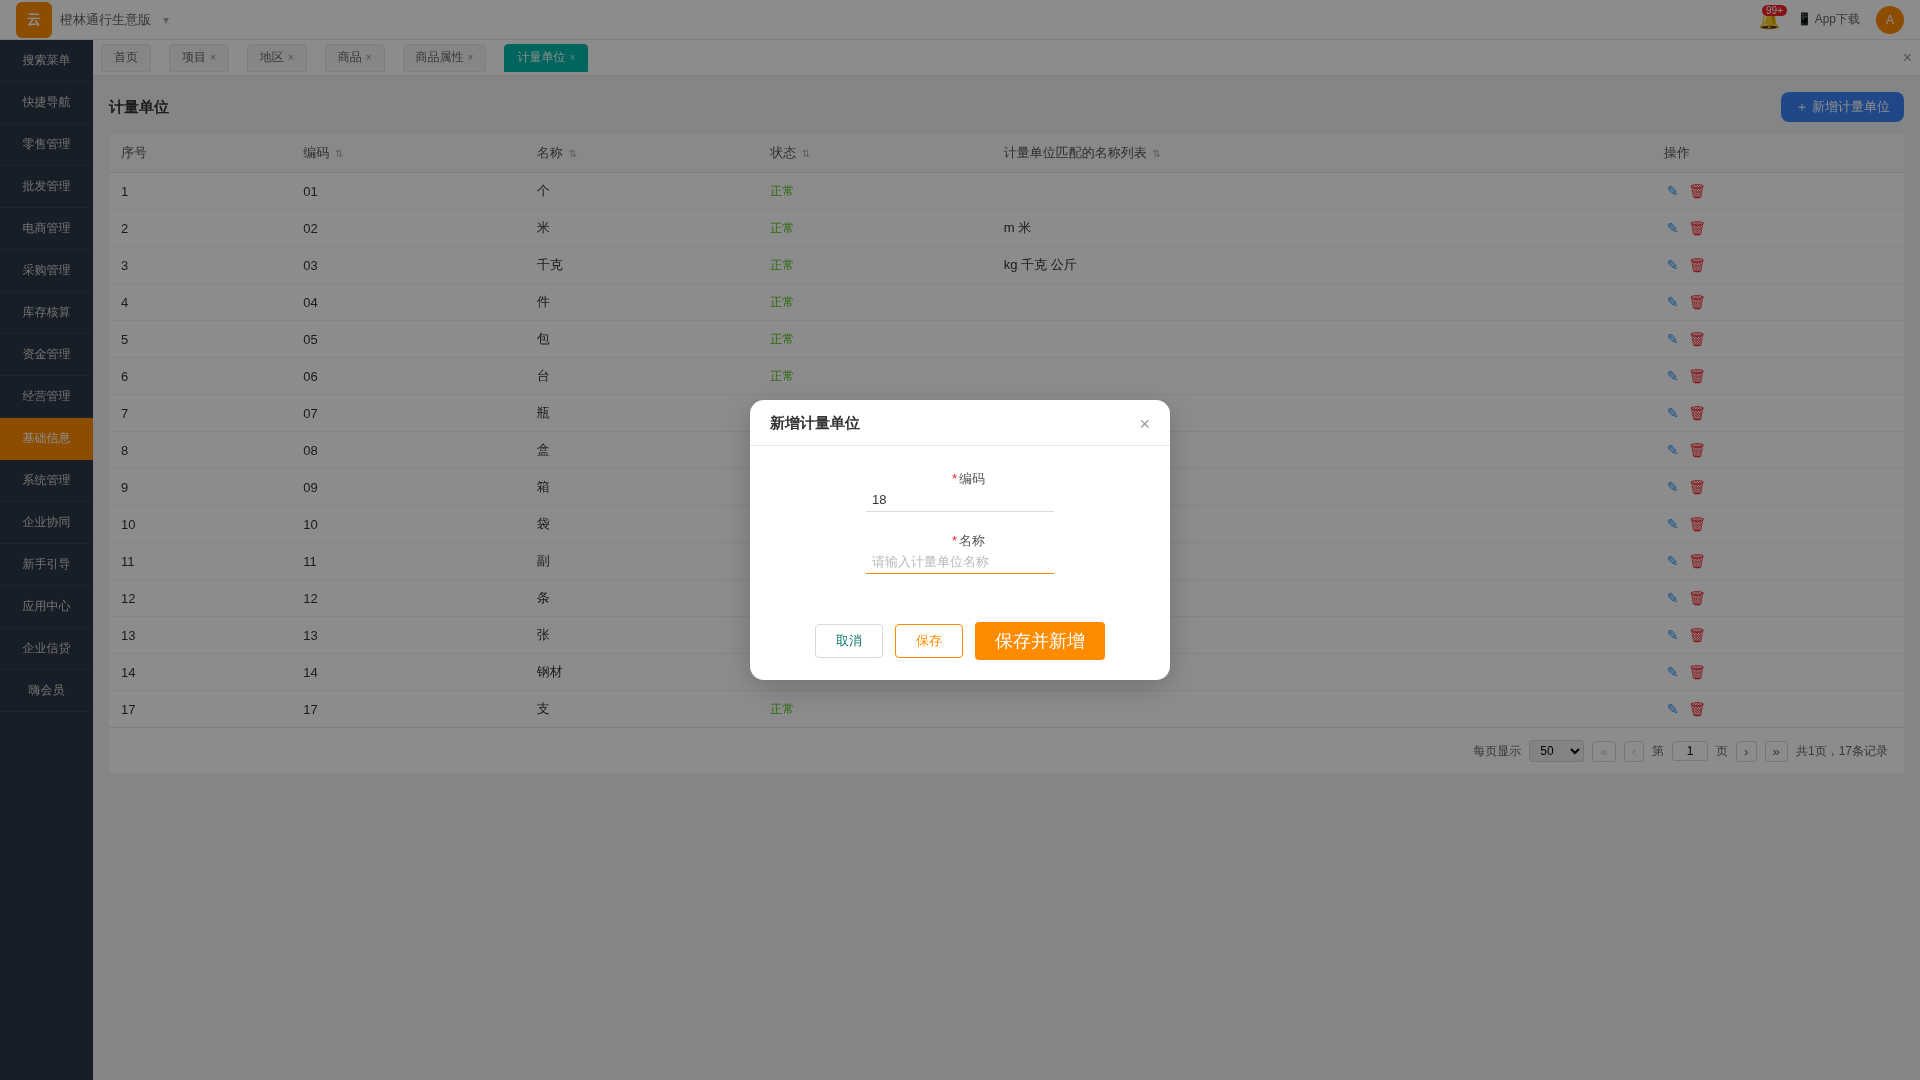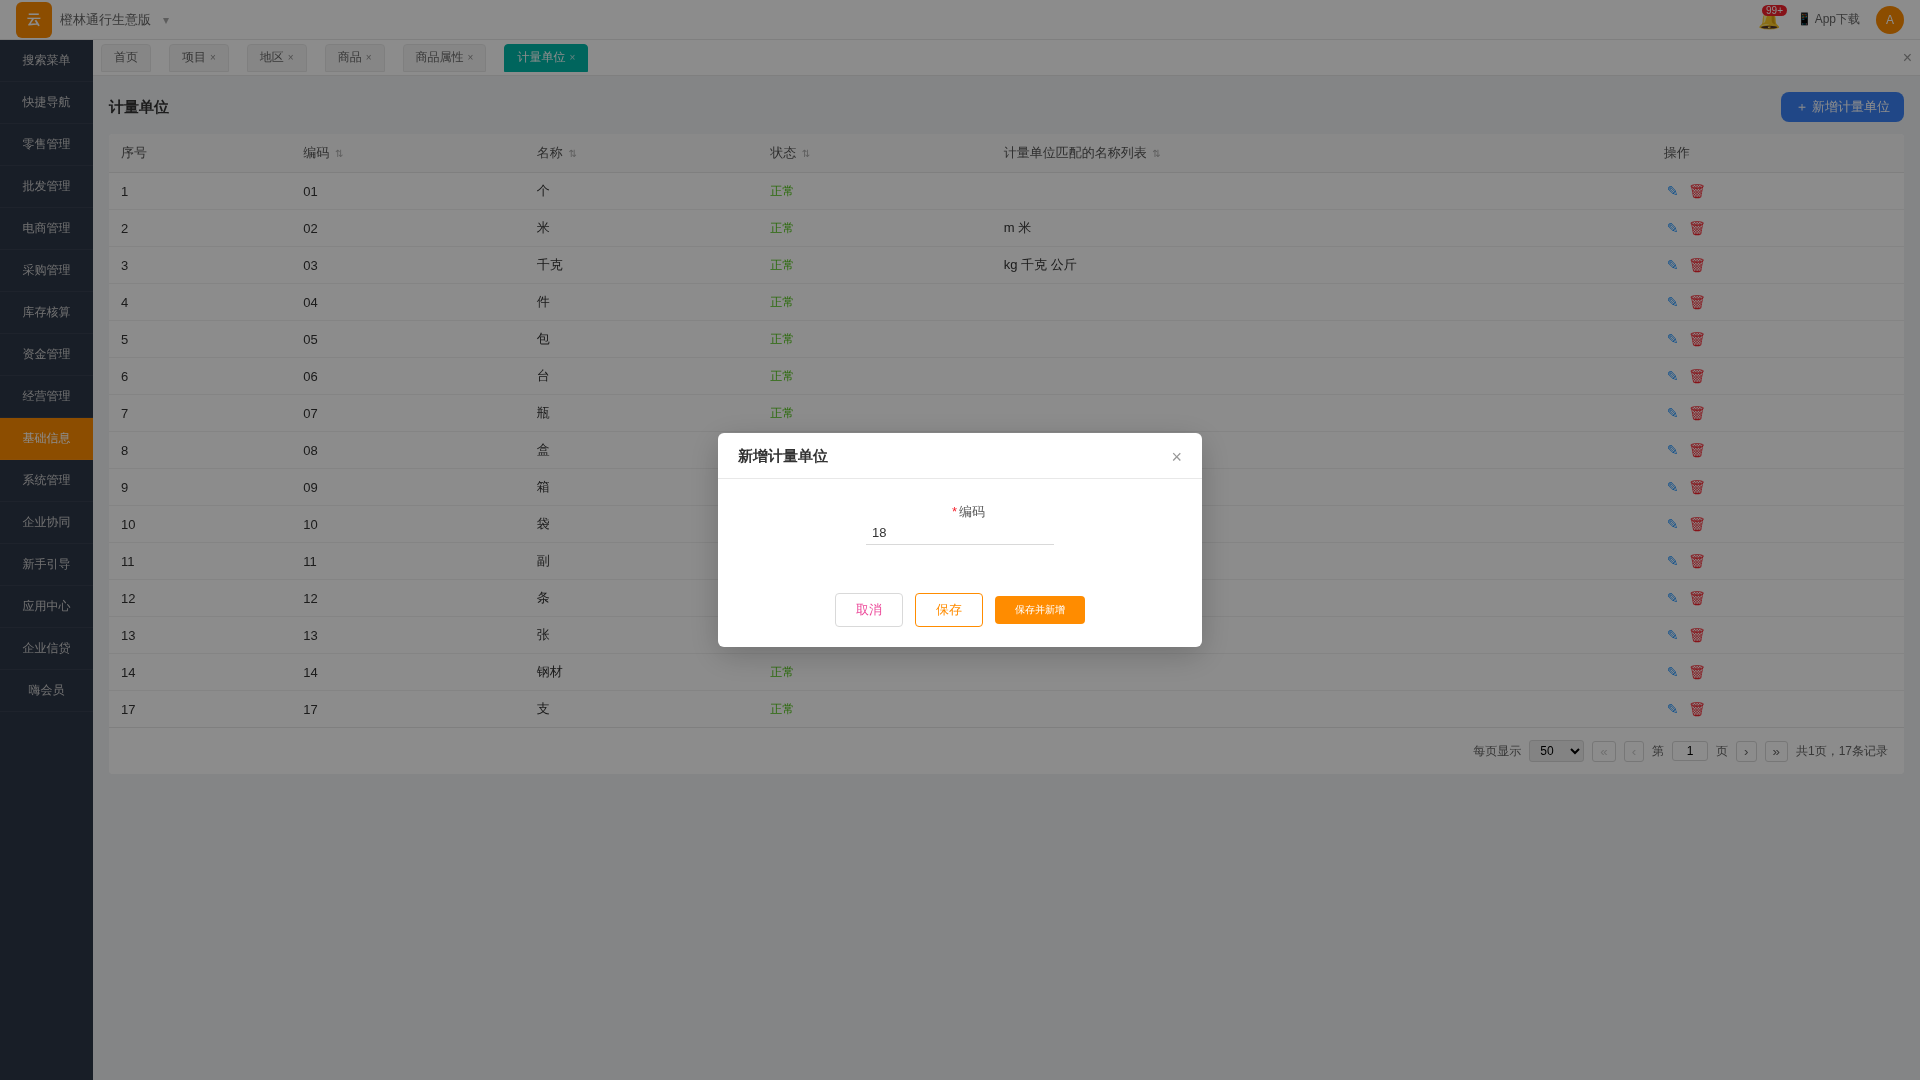--- a/index.html
+++ b/index.html
@@ -150,8 +150,8 @@
     
     .modal {
       background: #fff;
-      border-radius: 6px;
-      width: 484px;
+      border-radius: 14px;
+      width: 420px;
       box-shadow: 0 8px 32px rgba(0,0,0,0.2);
       overflow: hidden;
     }

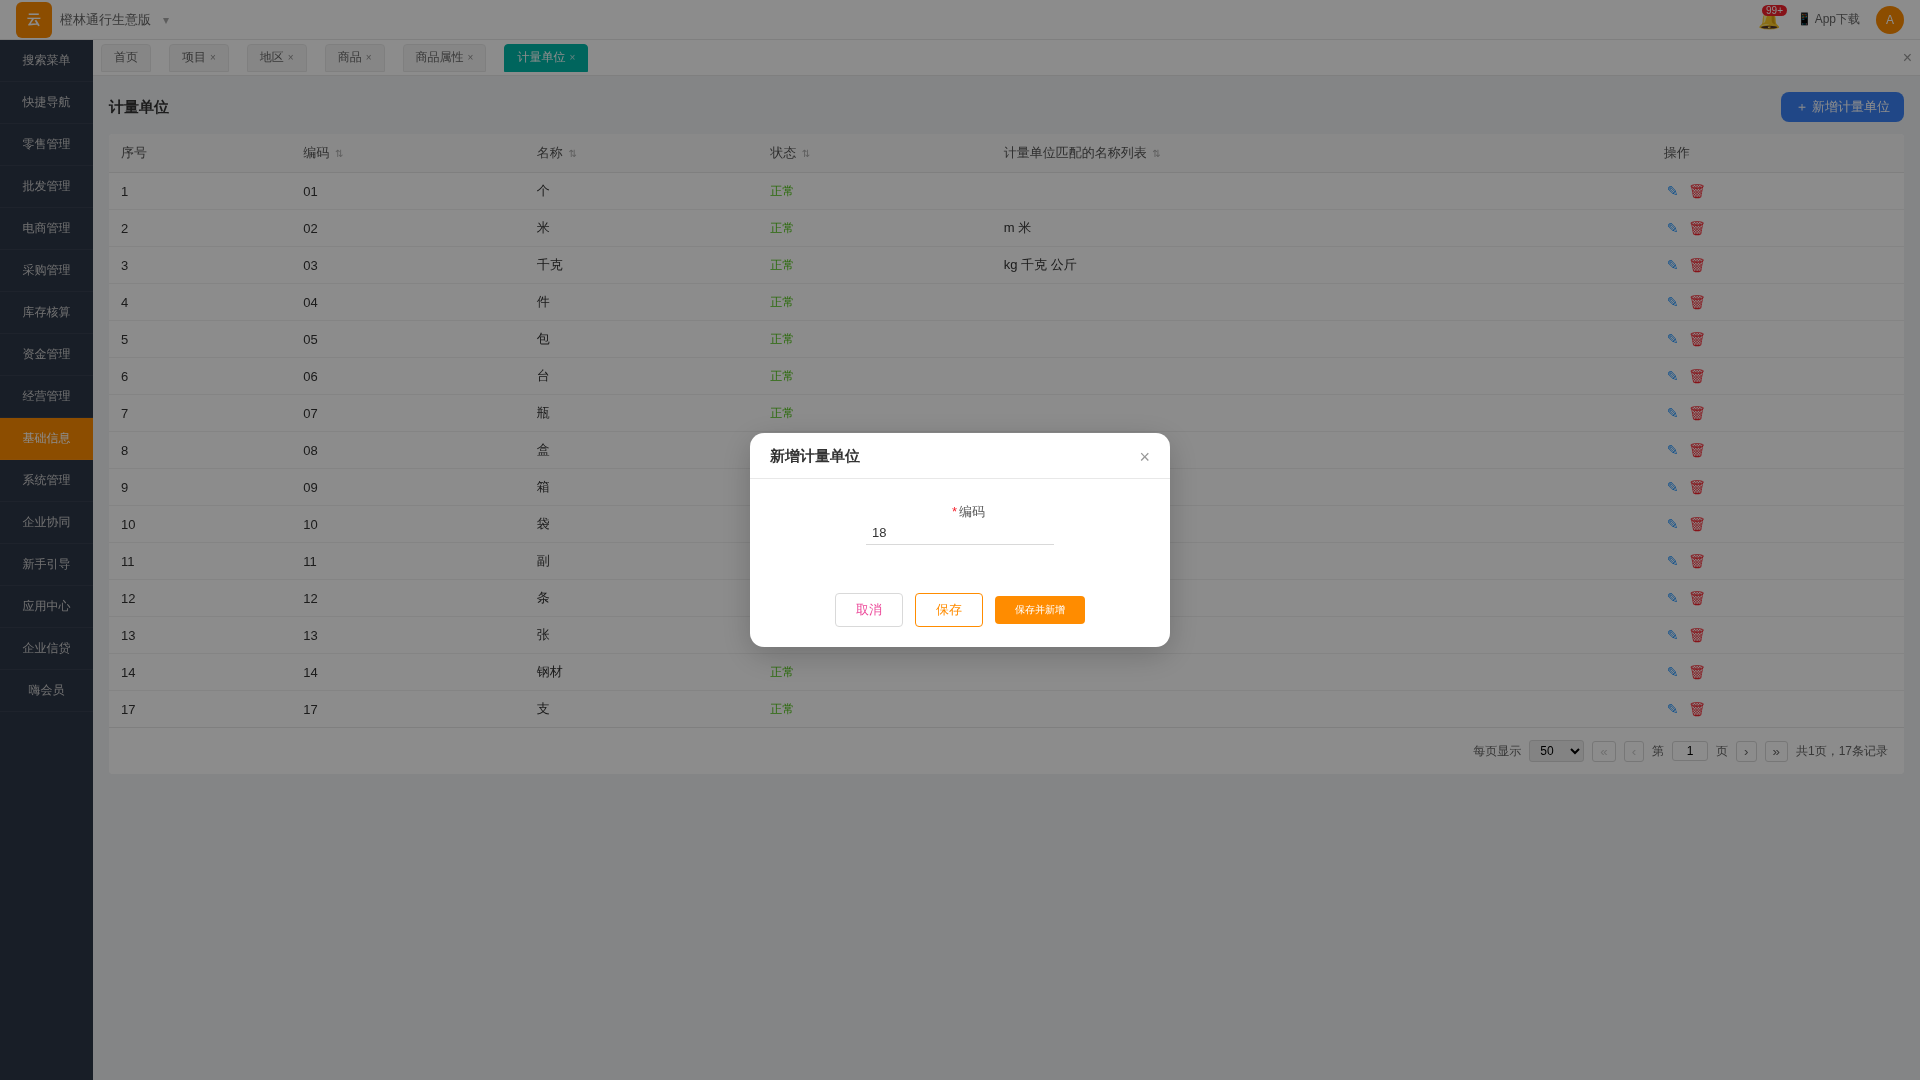--- a/index.html
+++ b/index.html
@@ -479,6 +479,12 @@
         </label>
         <input type="text" class="form-input" id="code-input" value="18" style="">
       </div>
+      <div class="form-row">
+        <label class="form-label">
+          <span class="required">*</span><span>名称</span>
+        </label>
+        <input type="text" class="form-input focused" id="name-input" placeholder="请输入计量单位名称" style="">
+      </div>
     </div>
     <div class="modal-footer">
       <button class="btn-cancel">取消</button>

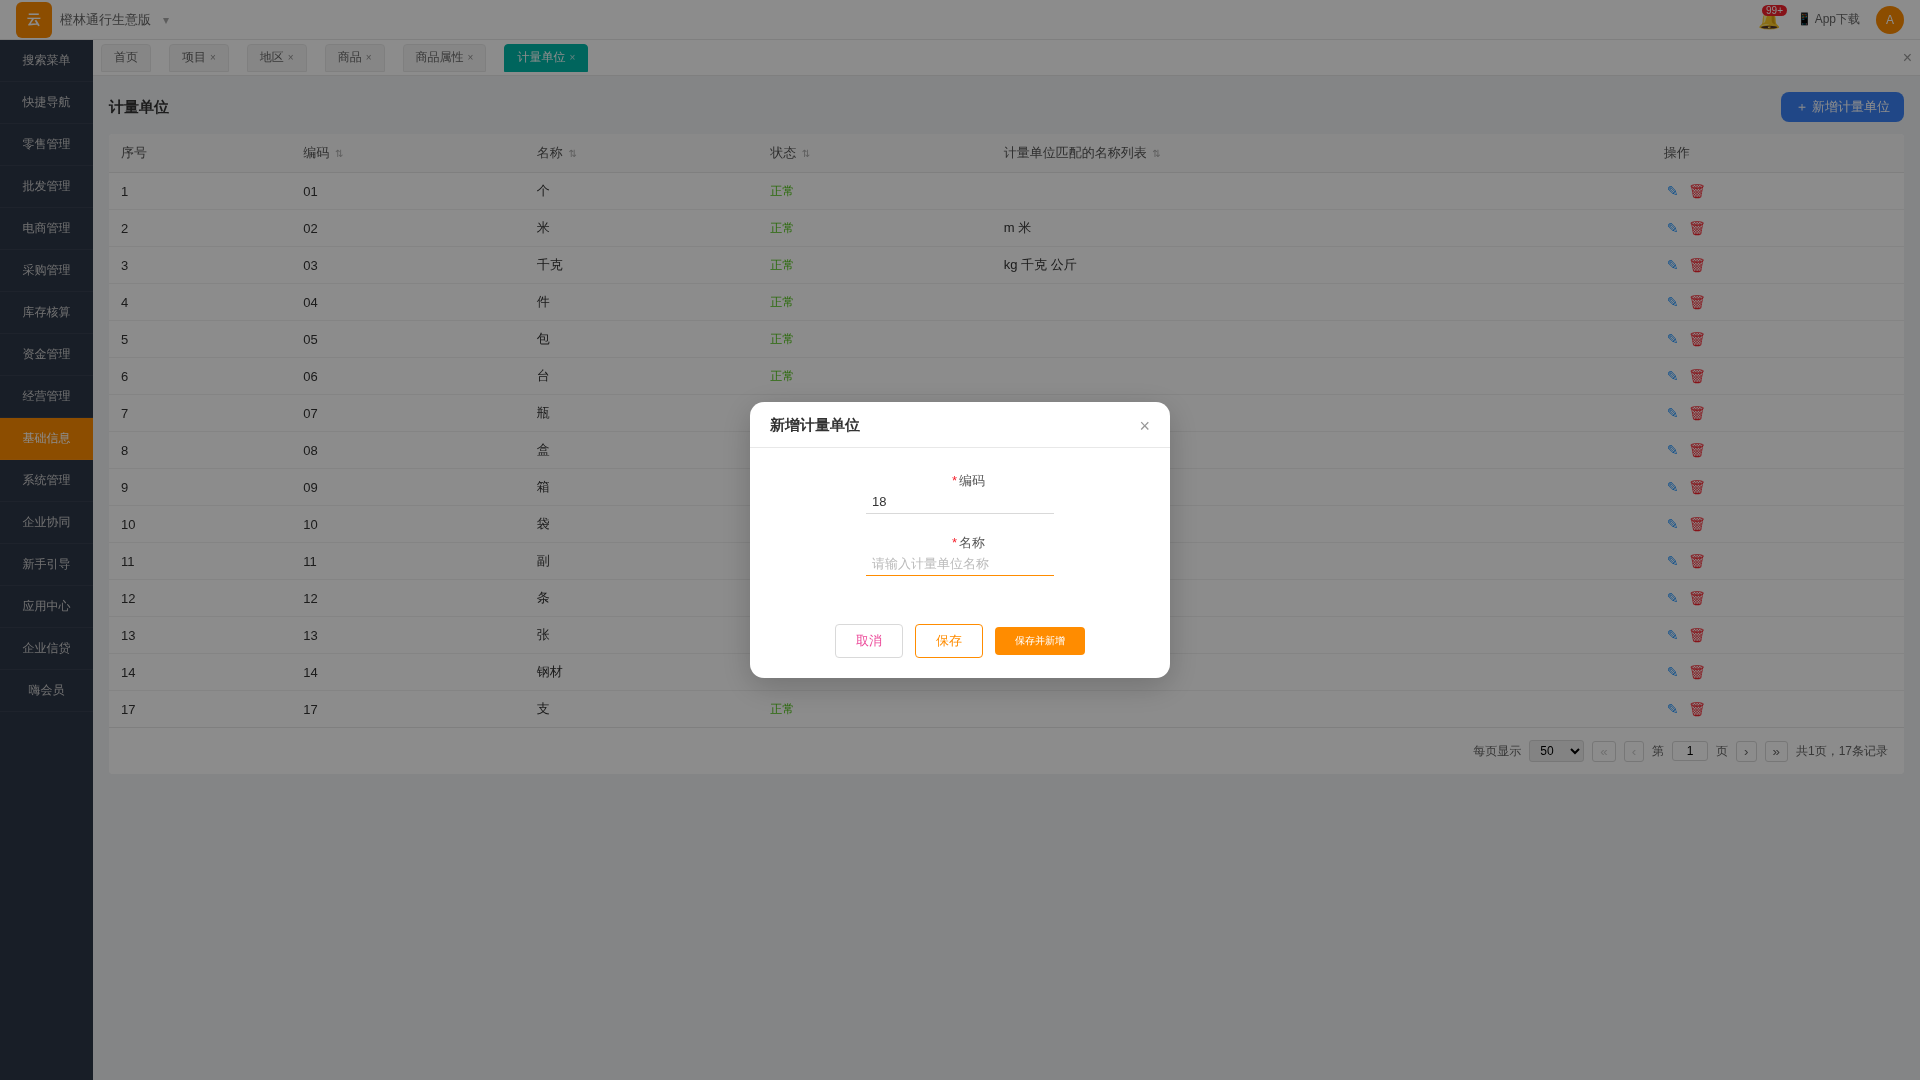--- a/index.html
+++ b/index.html
@@ -180,7 +180,7 @@
     }
     .btn-cancel {
       padding: 7px 20px; border: 1px solid #d9d9d9; border-radius: 4px;
-      background: #fff; cursor: pointer; font-size: 13px; color: #ec4899;
+      background: #fff; cursor: pointer; font-size: 13px; color: #0f766e;
     }
     .btn-save {
       padding: 7px 20px; border: 1px solid #ff8c00; border-radius: 4px;

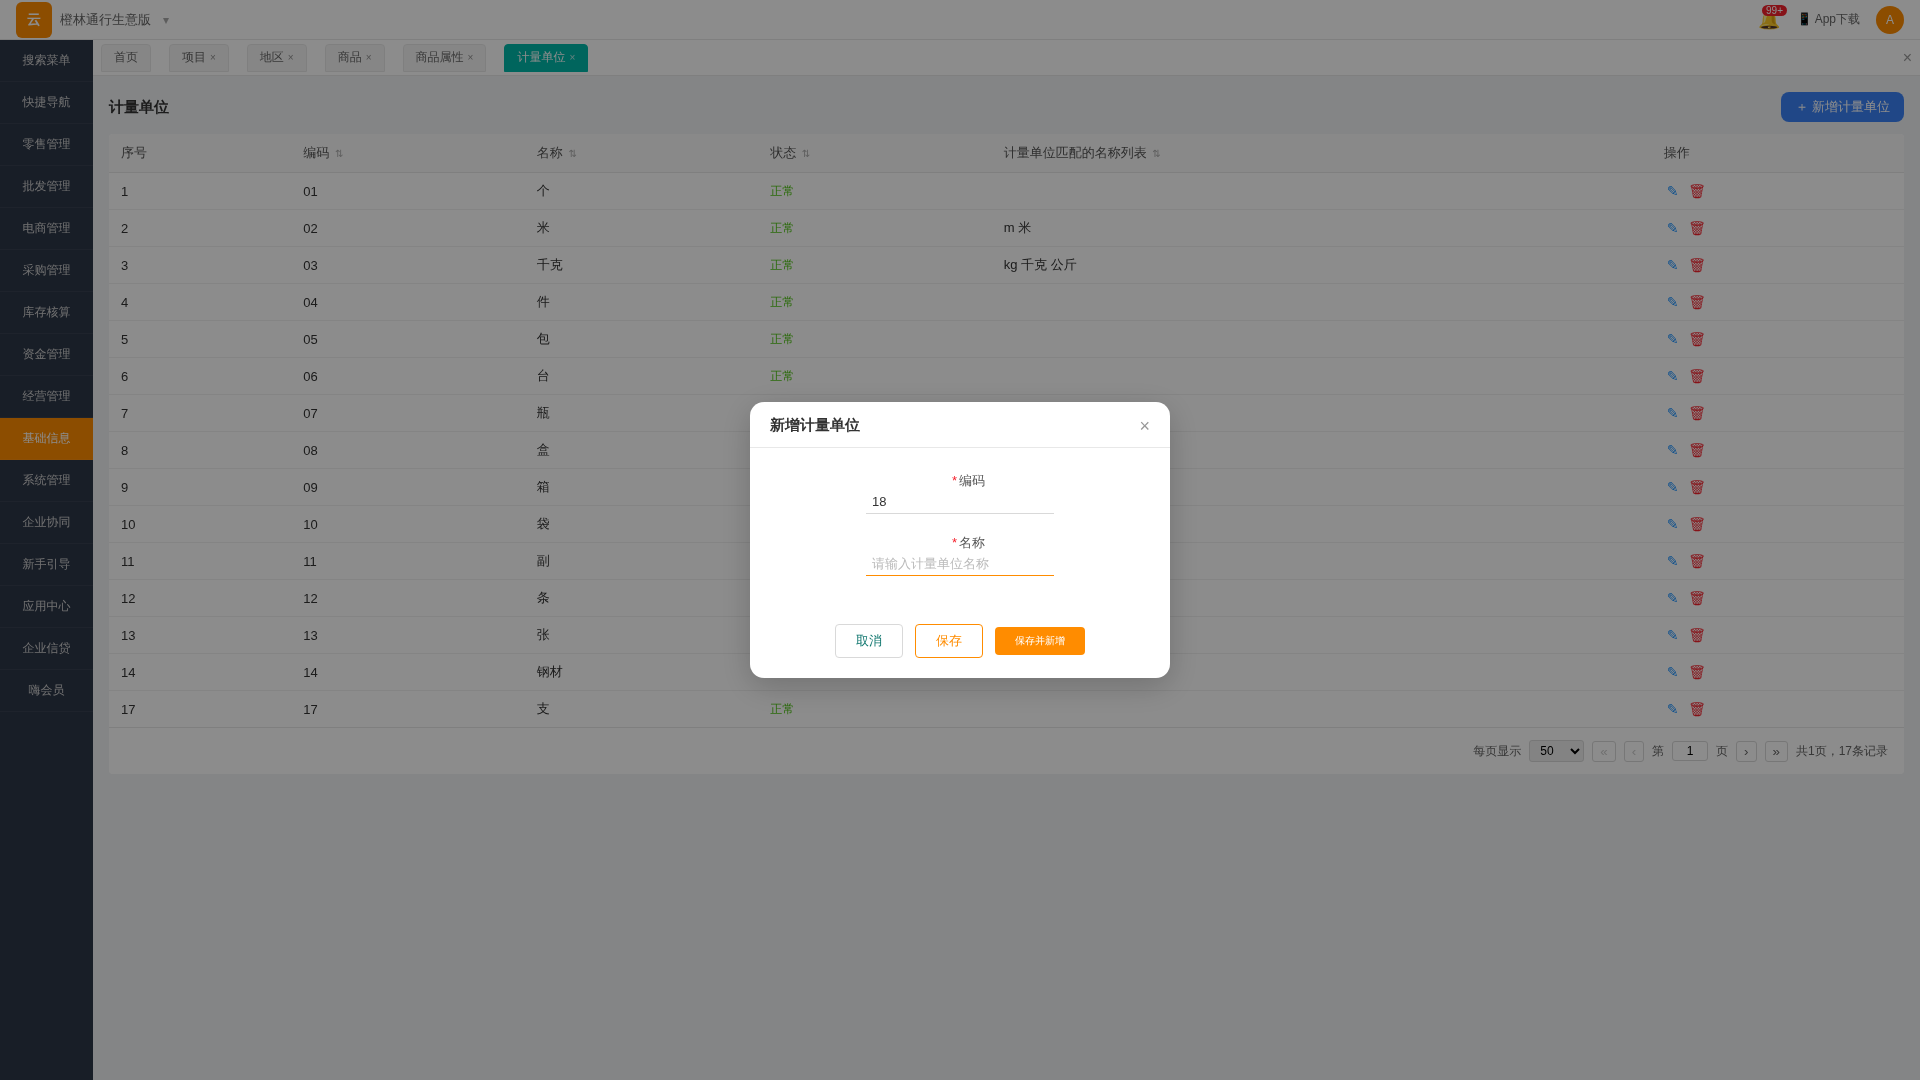--- a/index.html
+++ b/index.html
@@ -188,7 +188,7 @@
     }
     .btn-save-new {
       padding: 7px 20px; border: none; border-radius: 4px;
-      background: #ff8c00; cursor: pointer; font-size: 10px; color: #fff;
+      background: #ff8c00; cursor: pointer; font-size: 18px; color: #fff;
     }
   </style>
 </head>

